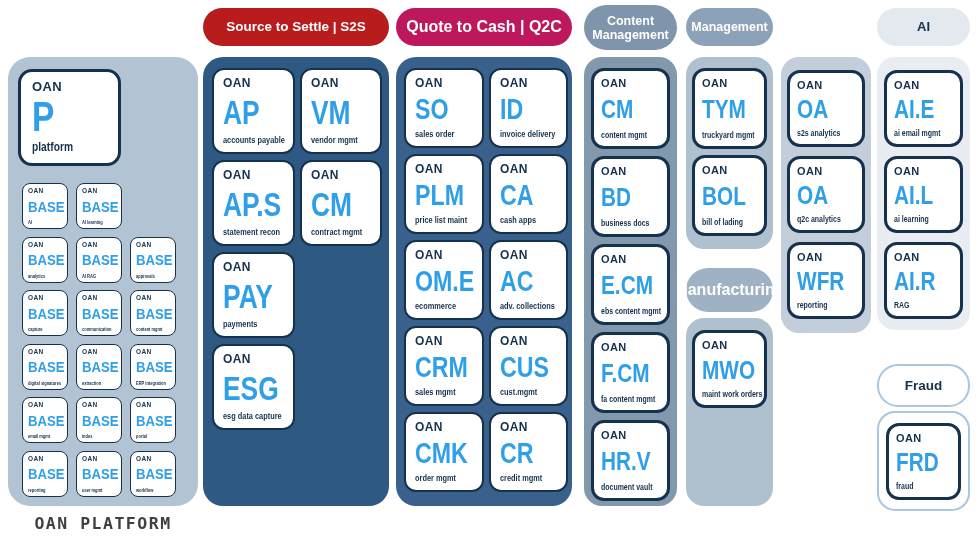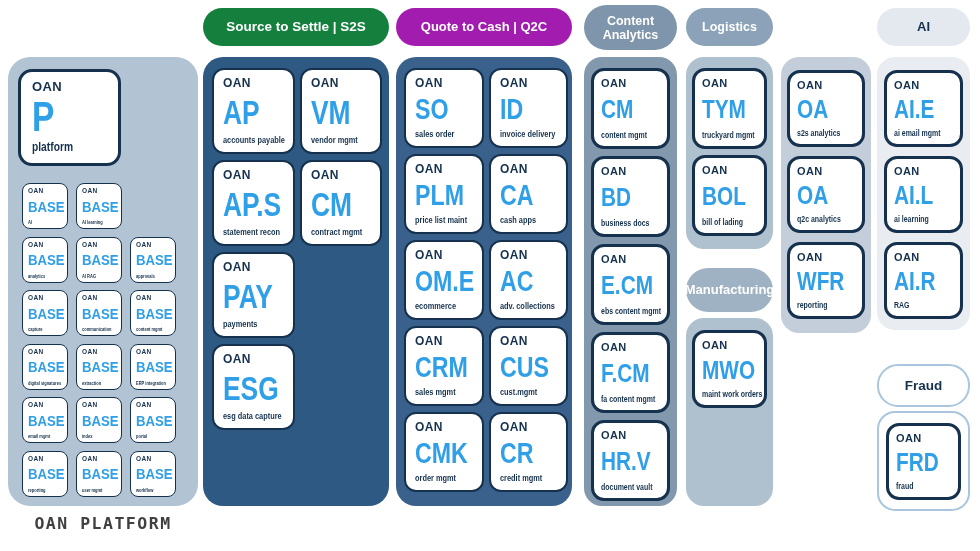--- a/index.html
+++ b/index.html
@@ -10,7 +10,7 @@
   .pill{position:absolute;display:flex;align-items:center;justify-content:center;
         text-align:center;color:#ffffff;font-weight:700;border-radius:24px;
         line-height:1.12;box-sizing:border-box;}
-  #pill-s2s  {left:203px;top:8px;  width:186px;height:38px;background:#15803d;font-size:13.5px;}
+  #pill-s2s  {left:203px;top:8px;  width:186px;height:38px;background:#b91c1c;font-size:13.5px;}
   #pill-q2c  {left:396px;top:8px;  width:176px;height:38px;background:#a21caf;font-size:13px;}
   #pill-cm   {left:584px;top:5px;  width:93px; height:45px;background:#7e95ab;font-size:12.5px;padding:0 7px;}
   #pill-log  {left:686px;top:8px;  width:87px; height:38px;background:#8ba2b9;font-size:12.5px;}

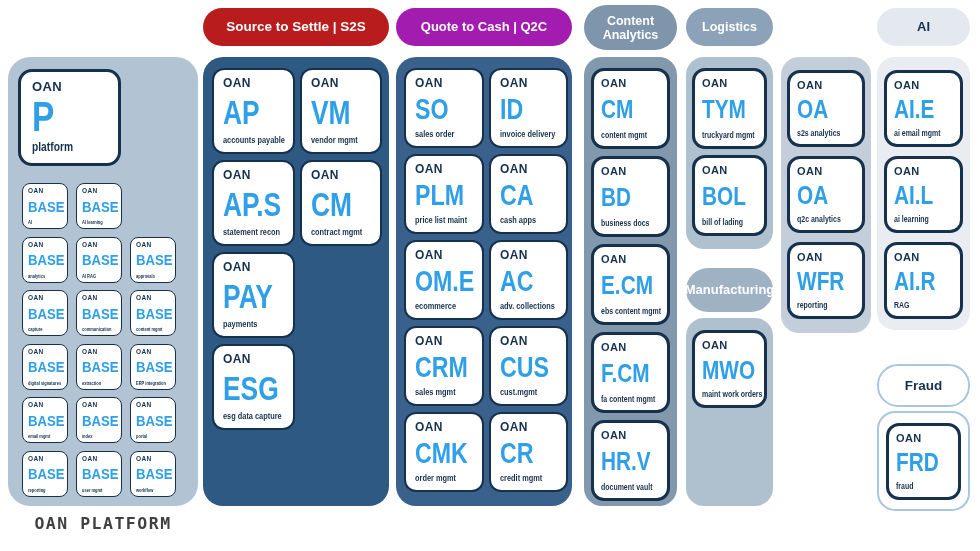--- a/index.html
+++ b/index.html
@@ -11,7 +11,7 @@
         text-align:center;color:#ffffff;font-weight:700;border-radius:24px;
         line-height:1.12;box-sizing:border-box;}
   #pill-s2s  {left:203px;top:8px;  width:186px;height:38px;background:#b91c1c;font-size:13.5px;}
-  #pill-q2c  {left:396px;top:8px;  width:176px;height:38px;background:#a21caf;font-size:13px;}
+  #pill-q2c  {left:396px;top:8px;  width:176px;height:38px;background:#be185d;font-size:16px;}
   #pill-cm   {left:584px;top:5px;  width:93px; height:45px;background:#7e95ab;font-size:12.5px;padding:0 7px;}
   #pill-log  {left:686px;top:8px;  width:87px; height:38px;background:#8ba2b9;font-size:12.5px;}
   #pill-mfg  {left:686px;top:268px;width:87px; height:44px;background:#9fb2c3;font-size:13px;}

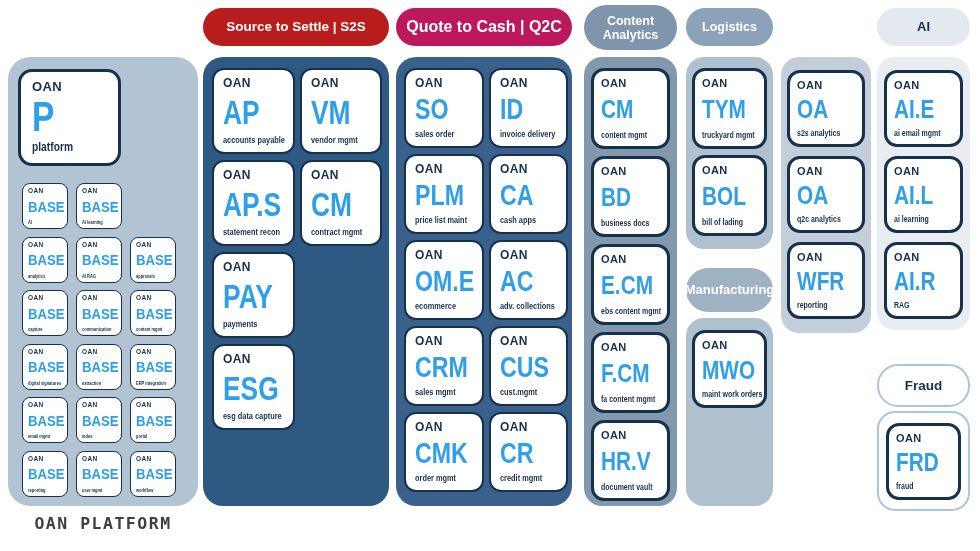--- a/index.html
+++ b/index.html
@@ -98,7 +98,7 @@
 
   <div class="pill" id="pill-s2s">Source to Settle | S2S</div>
   <div class="pill" id="pill-q2c">Quote to Cash | Q2C</div>
-  <div class="pill" id="pill-cm">Content Analytics</div>
+  <div class="pill" id="pill-cm">Content Management</div>
   <div class="pill" id="pill-log">Logistics</div>
   <div class="pill" id="pill-mfg">Manufacturing</div>
   <div class="pill" id="pill-ai">AI</div>

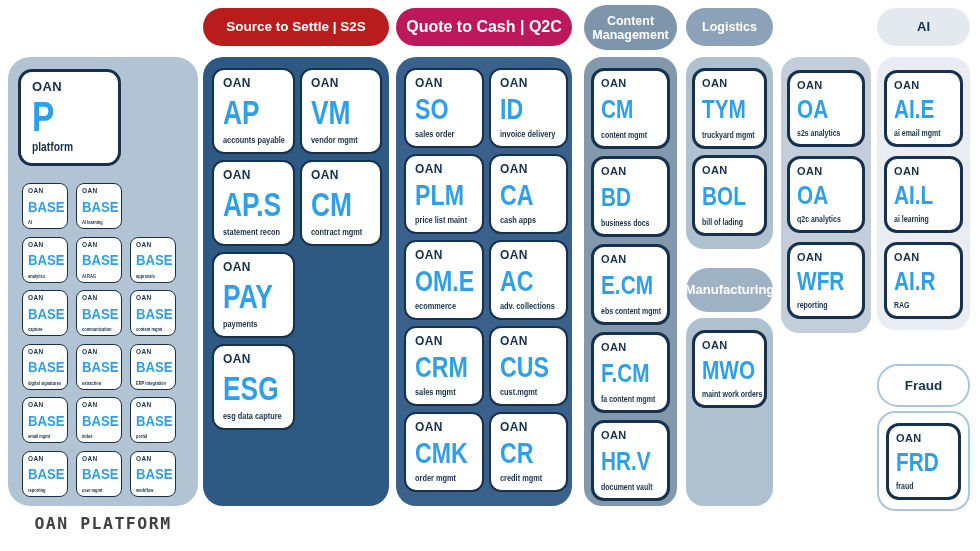--- a/index.html
+++ b/index.html
@@ -99,7 +99,7 @@
   <div class="pill" id="pill-s2s">Source to Settle | S2S</div>
   <div class="pill" id="pill-q2c">Quote to Cash | Q2C</div>
   <div class="pill" id="pill-cm">Content Management</div>
-  <div class="pill" id="pill-log">Logistics</div>
+  <div class="pill" id="pill-log">Management</div>
   <div class="pill" id="pill-mfg">Manufacturing</div>
   <div class="pill" id="pill-ai">AI</div>
   <div class="pill" id="pill-fraud">Fraud</div>

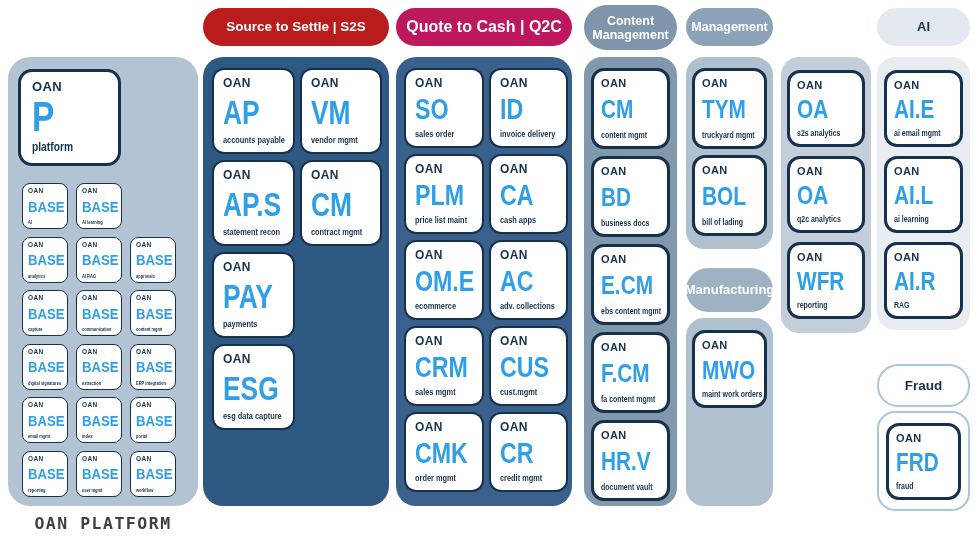--- a/index.html
+++ b/index.html
@@ -14,7 +14,7 @@
   #pill-q2c  {left:396px;top:8px;  width:176px;height:38px;background:#be185d;font-size:16px;}
   #pill-cm   {left:584px;top:5px;  width:93px; height:45px;background:#7e95ab;font-size:12.5px;padding:0 7px;}
   #pill-log  {left:686px;top:8px;  width:87px; height:38px;background:#8ba2b9;font-size:12.5px;}
-  #pill-mfg  {left:686px;top:268px;width:87px; height:44px;background:#9fb2c3;font-size:13px;}
+  #pill-mfg  {left:686px;top:268px;width:87px; height:44px;background:#9fb2c3;font-size:16px;}
   #pill-ar   {left:781px;top:5px;  width:90px; height:45px;background:#b7c5d3;font-size:12.5px;padding:0 9px;}
   #pill-ai   {left:877px;top:8px;  width:93px; height:38px;background:#e3e9ef;color:#15314d;font-size:13px;}
   #pill-fraud{left:877px;top:364px;width:93px; height:43px;background:#ffffff;border:2px solid #a9c6de;

